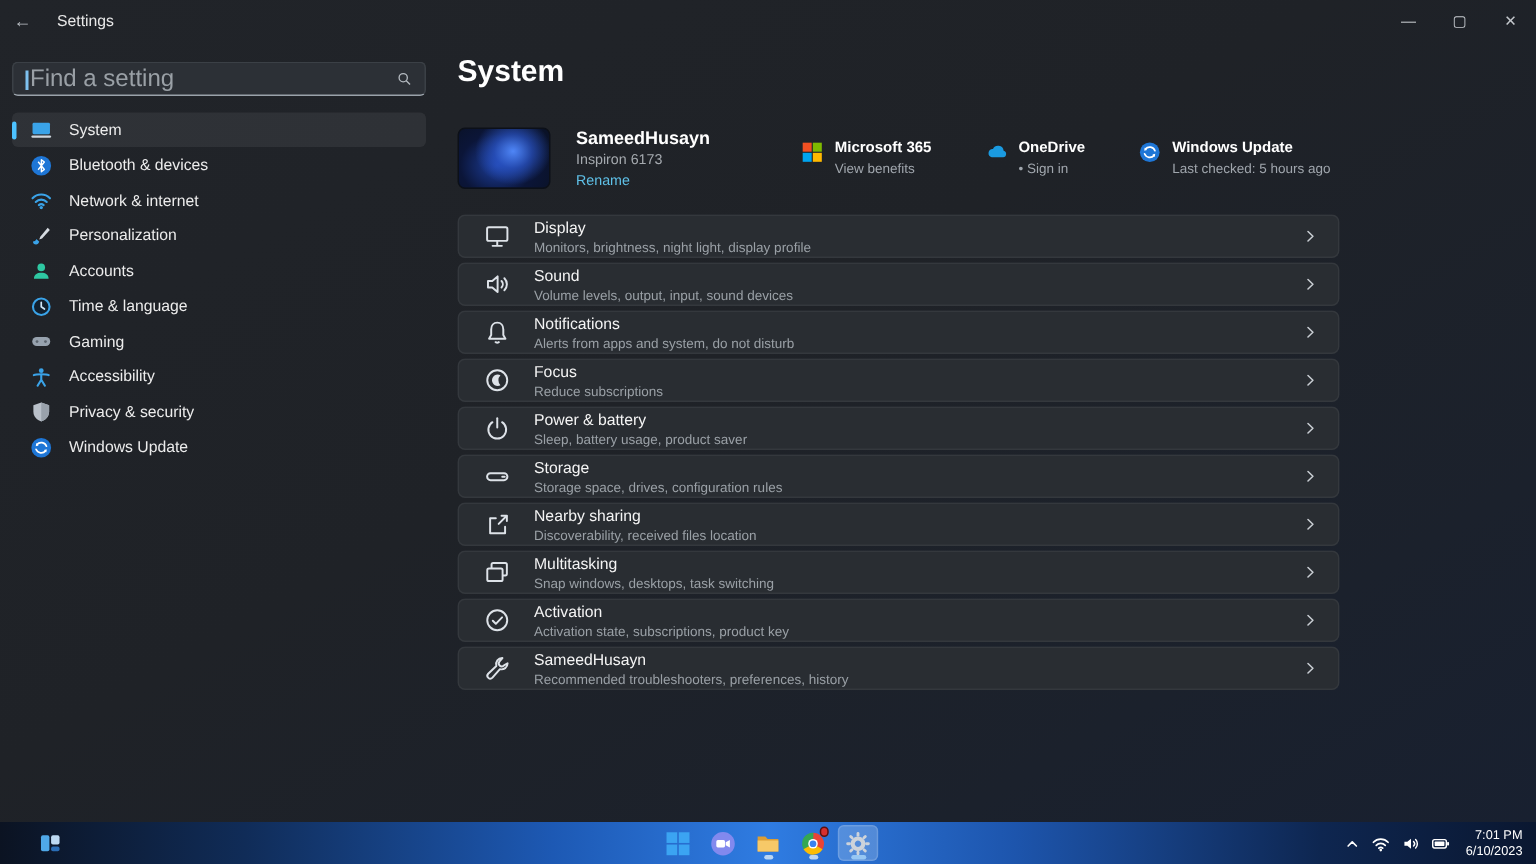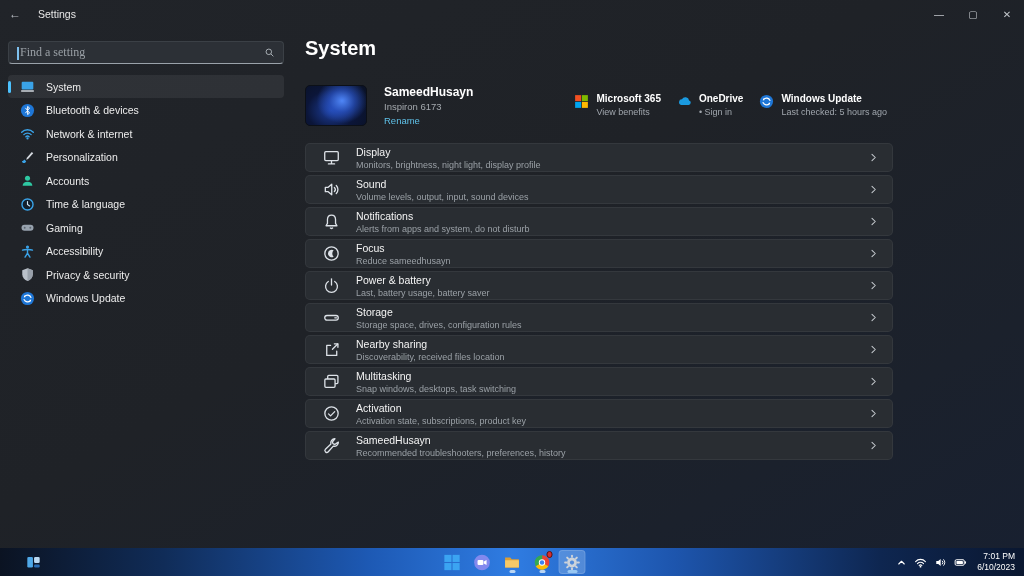--- a/index.html
+++ b/index.html
@@ -34,7 +34,7 @@
     background:#2c3036; border:1px solid #3b4046; border-bottom:1px solid #9aa2aa;
     border-radius:4px; display:flex; align-items:center; padding:0 8px; }
   .search-box input { flex:1; background:transparent; border:none; outline:none;
-    font-family:Liberation Serif, serif; font-size:12px; color:#fff; padding-left:3px; }
+    font-family:Liberation Sans, sans-serif; font-size:16px; color:#fff; padding-left:3px; }
   .search-box input::placeholder { color:#9aa0a6; }
   .search-caret { position:absolute; left:8px; top:5px; width:1.5px; height:13px;
     background:#7ec1ef; }

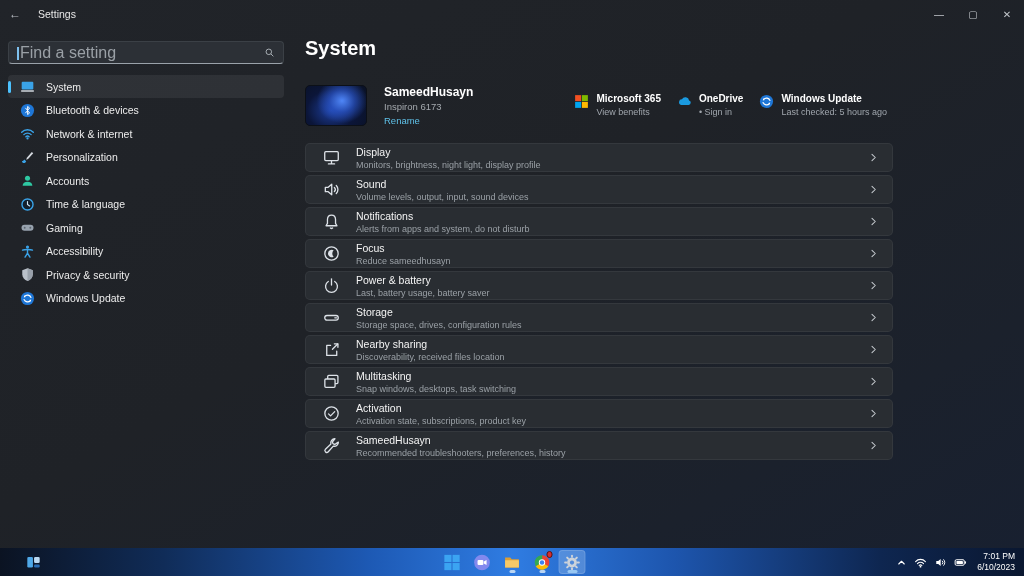--- a/index.html
+++ b/index.html
@@ -65,7 +65,7 @@
   .device-model { font-size:9.5px; color:#a4a9ae; margin-top:2px; }
   .rename-link { font-size:9.5px; color:#5fc1e8; margin-top:3px; }
 
-  .status-row { margin-left:auto; display:flex; gap:16px;
+  .status-row { margin-left:auto; display:flex; gap:36px;
     padding-right:6px; }
   .status-item { display:flex; gap:7px; align-items:flex-start; }
   .status-ic { width:15px; height:15px; flex:0 0 auto; margin-top:1px; }

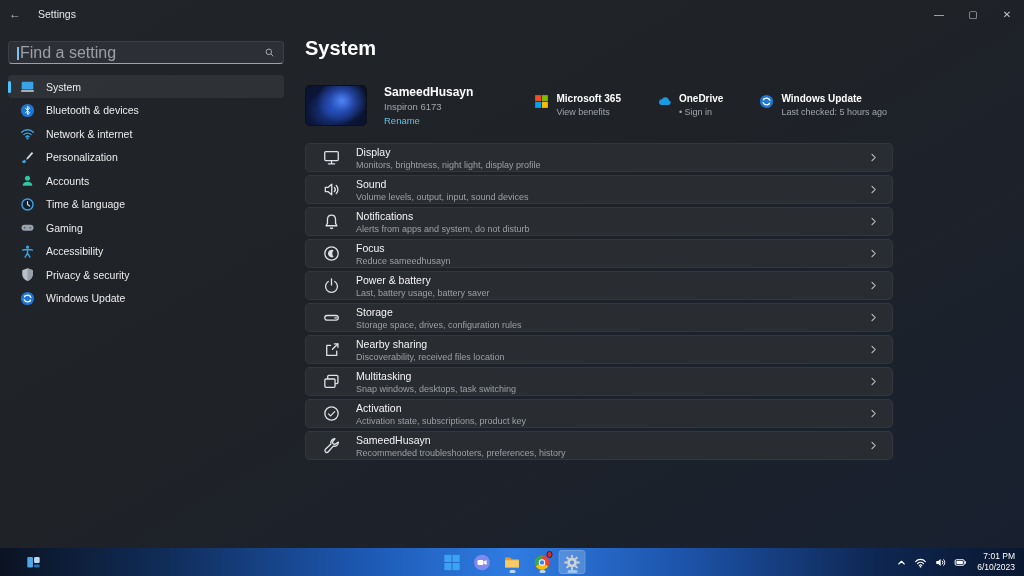--- a/index.html
+++ b/index.html
@@ -495,7 +495,7 @@
           </svg>
         <div>
           <div class="card-title">Focus</div>
-          <div class="card-sub">Reduce sameedhusayn</div>
+          <div class="card-sub">Reduce subscriptions</div>
         </div>
         <svg class="card-chev">
             <use href="#i-chevron-right"></use>

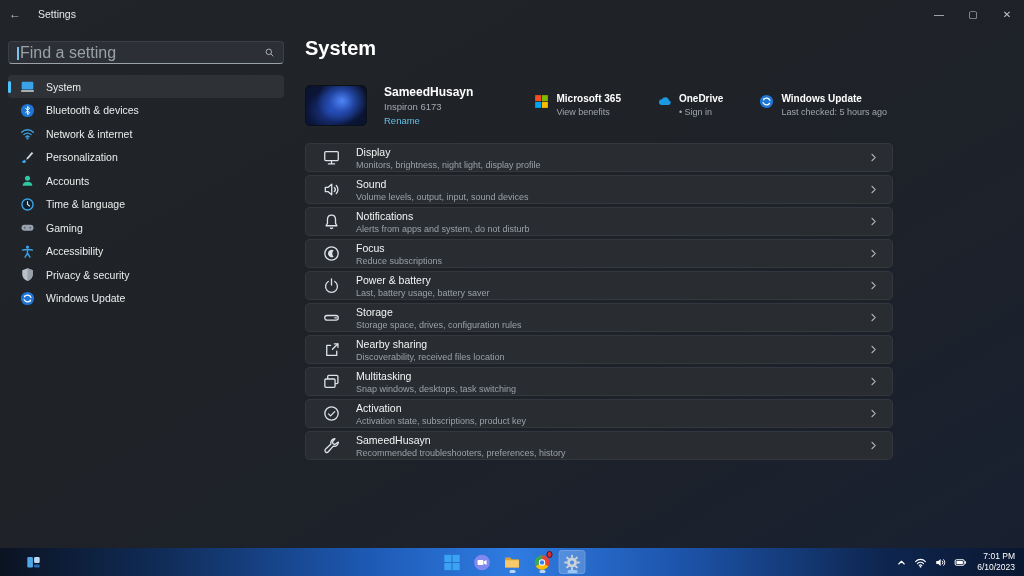--- a/index.html
+++ b/index.html
@@ -507,7 +507,7 @@
           </svg>
         <div>
           <div class="card-title">Power &amp; battery</div>
-          <div class="card-sub">Last, battery usage, battery saver</div>
+          <div class="card-sub">Sleep, battery usage, product saver</div>
         </div>
         <svg class="card-chev">
             <use href="#i-chevron-right"></use>

